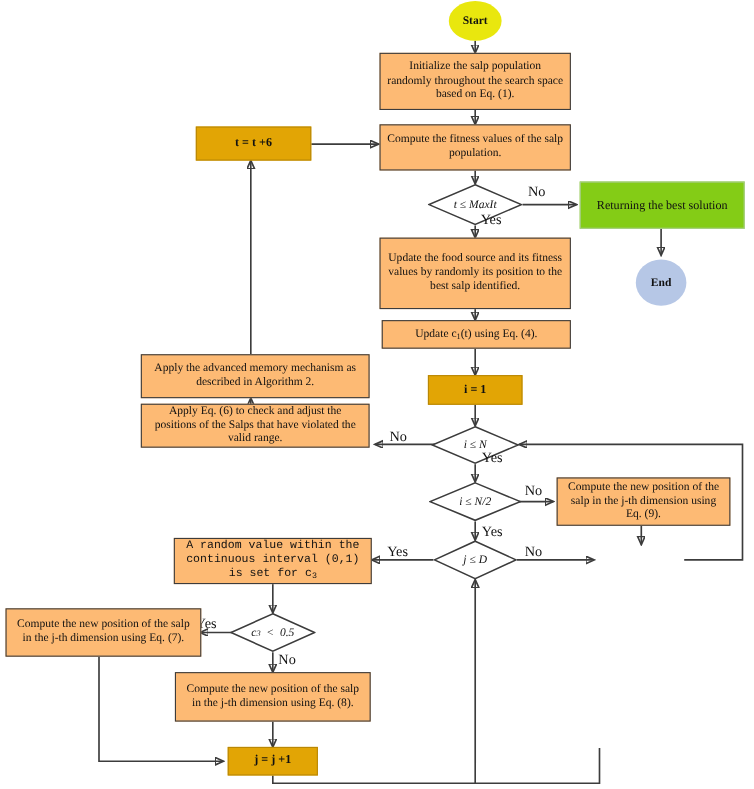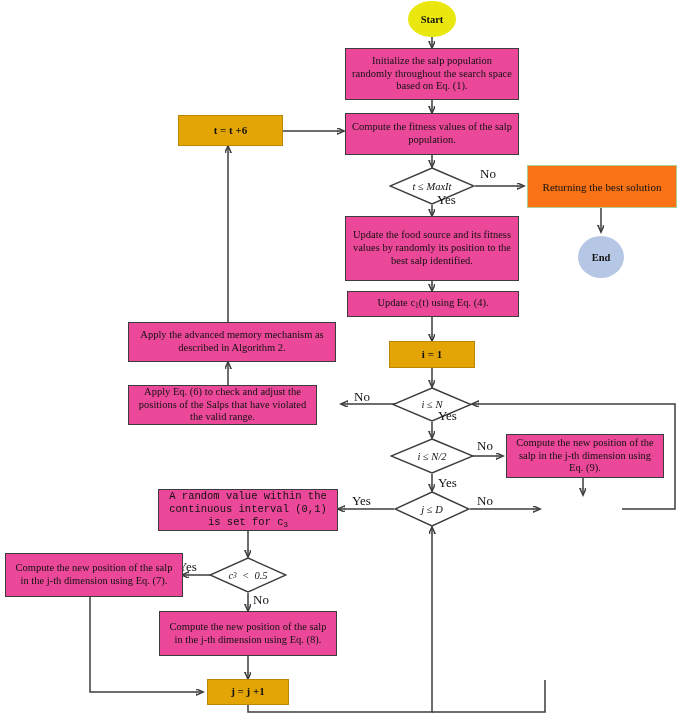--- a/index.html
+++ b/index.html
@@ -12,7 +12,7 @@
   }
   .node{position:absolute;box-sizing:border-box;display:flex;align-items:center;justify-content:center;text-align:center;}
   .proc{
-    border:1.4px solid #3c3c3c;background:#ec4899;color:#111;
+    border:1.4px solid #3c3c3c;background:#fdba74;color:#111;
     font-size:10.5px;line-height:1.22;padding:3px 5px;
   }
   .fill-orange{background:#E2A505;border:1.2px solid #b98705;font-weight:bold;font-size:11px;}

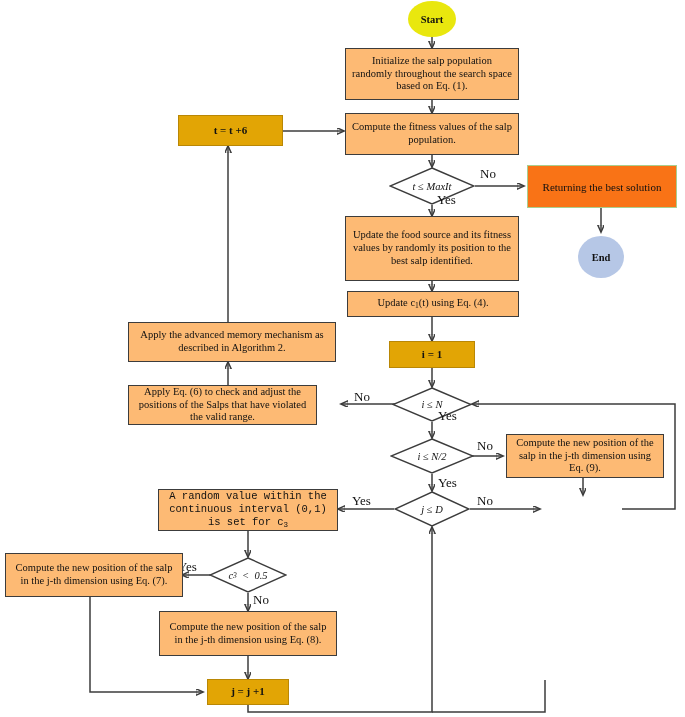--- a/index.html
+++ b/index.html
@@ -16,7 +16,7 @@
     font-size:10.5px;line-height:1.22;padding:3px 5px;
   }
   .fill-orange{background:#E2A505;border:1.2px solid #b98705;font-weight:bold;font-size:11px;}
-  .fill-green{background:#f97316;border:1px solid #A9CE8F;font-size:11px;}
+  .fill-green{background:#84cc16;border:1px solid #A9CE8F;font-size:11px;}
   .term{
     border-radius:50%;font-weight:bold;font-size:10.5px;color:#111;
   }

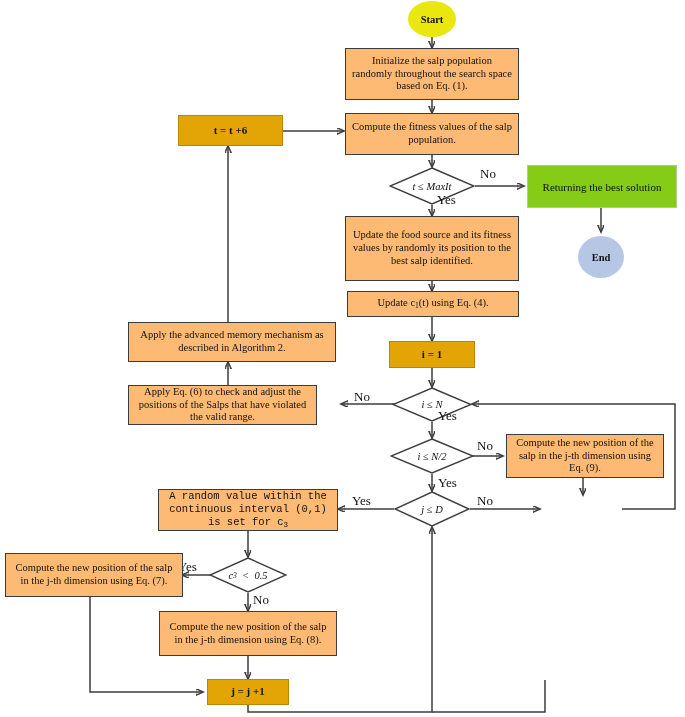--- a/index.html
+++ b/index.html
@@ -154,7 +154,7 @@
     <span>i = 1</span>
   </div>
 
-  <div class="node proc" style="left:128px;top:385px;width:189px;height:40px;">
+  <div class="node proc" style="left:128px;top:367px;width:208px;height:40px;">
     <span>Apply Eq. (6) to check and adjust the positions of the Salps that have violated the valid range.</span>
   </div>
 

